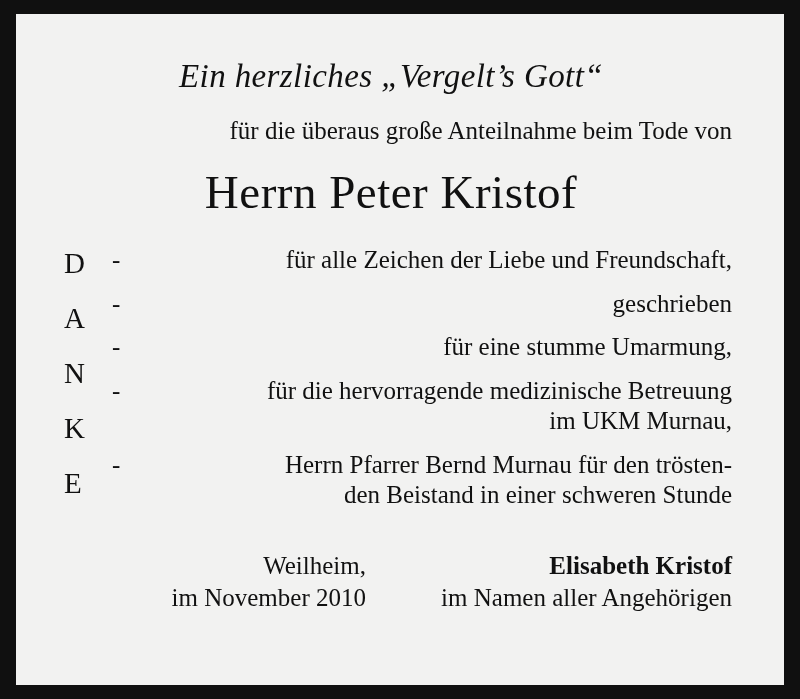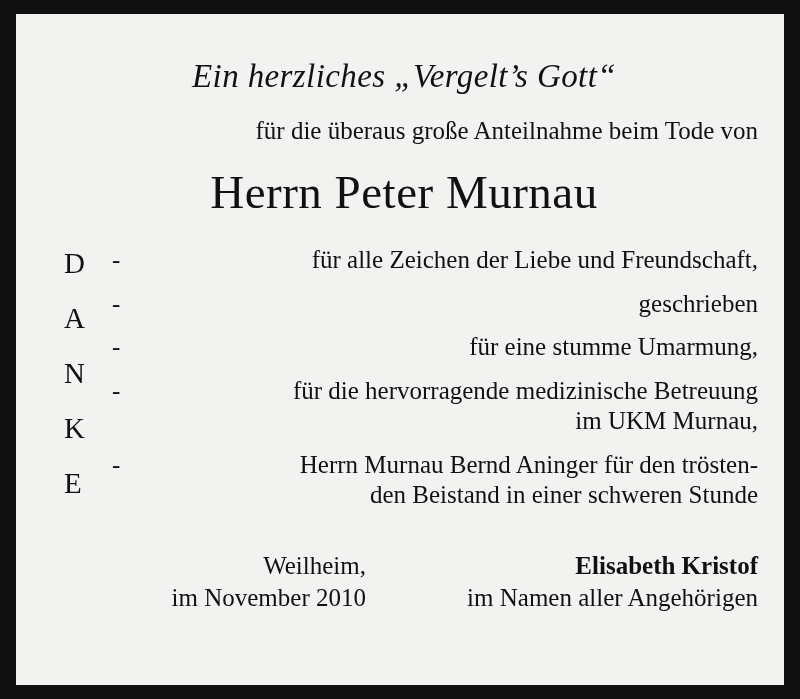--- a/index.html
+++ b/index.html
@@ -22,7 +22,7 @@
     border-bottom: 14px solid #101010;
     border-left: 16px solid #101010;
     border-right: 16px solid #101010;
-    padding: 30px 26px 20px 34px;
+    padding: 30px 52px 20px 34px;
     position: relative;
   }
   .headline {

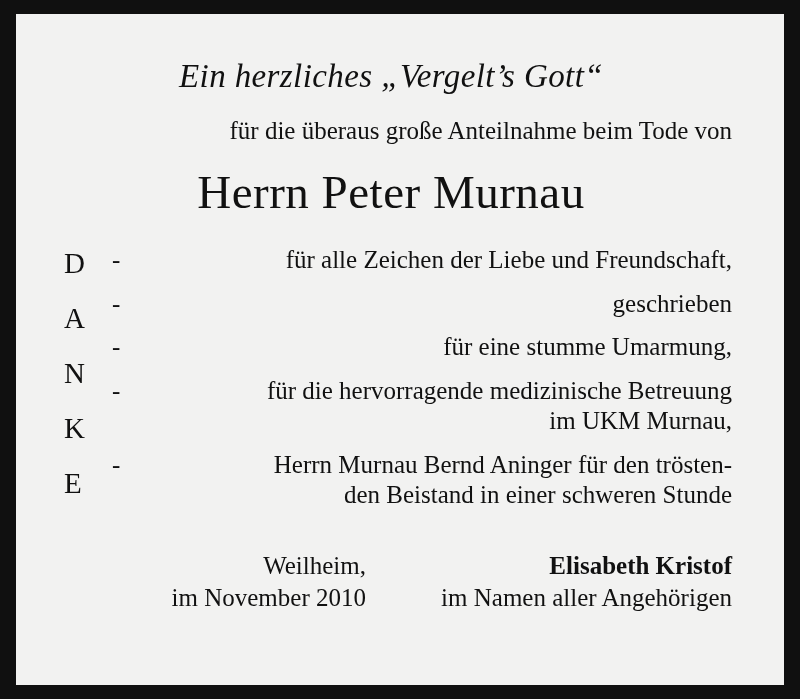--- a/index.html
+++ b/index.html
@@ -115,7 +115,7 @@
 
   <div class="subline">für die überaus große Anteilnahme beim Tode von</div>
 
-  <div class="deceased">Herrn Peter Murnau</div>
+  <div class="deceased">Herrn Peter Kristof</div>
 
   <div class="thanks-block">
 

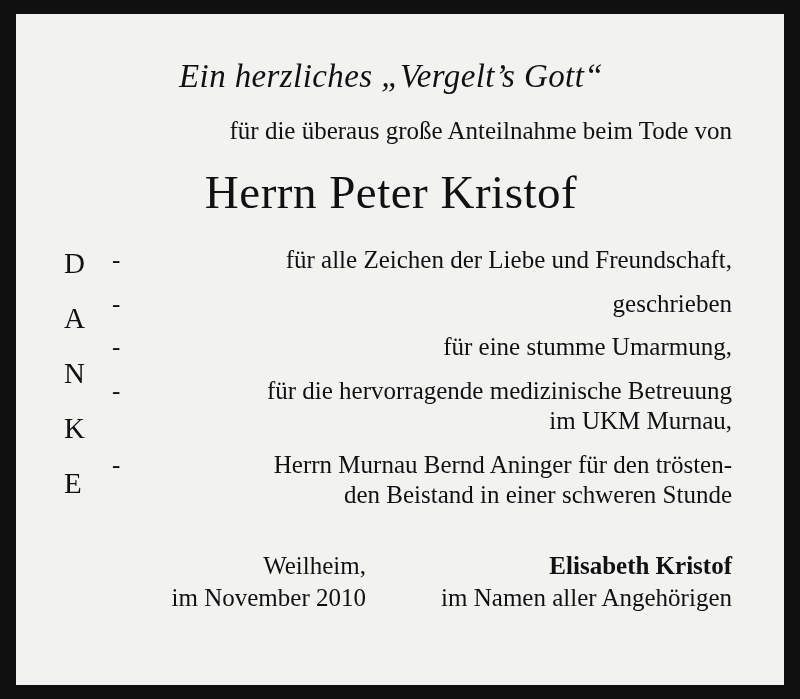--- a/index.html
+++ b/index.html
@@ -161,7 +161,7 @@
       <div class="item">
         <span class="item-dash">-</span>
         <span class="item-text">
-          <span class="ln">Herrn Murnau Bernd Aninger für den trösten-</span>
+          <span class="ln">Herrn Pfarrer Bernd Murnau für den trösten-</span>
           <span class="ln">den Beistand in einer schweren Stunde</span>
         </span>
       </div>

